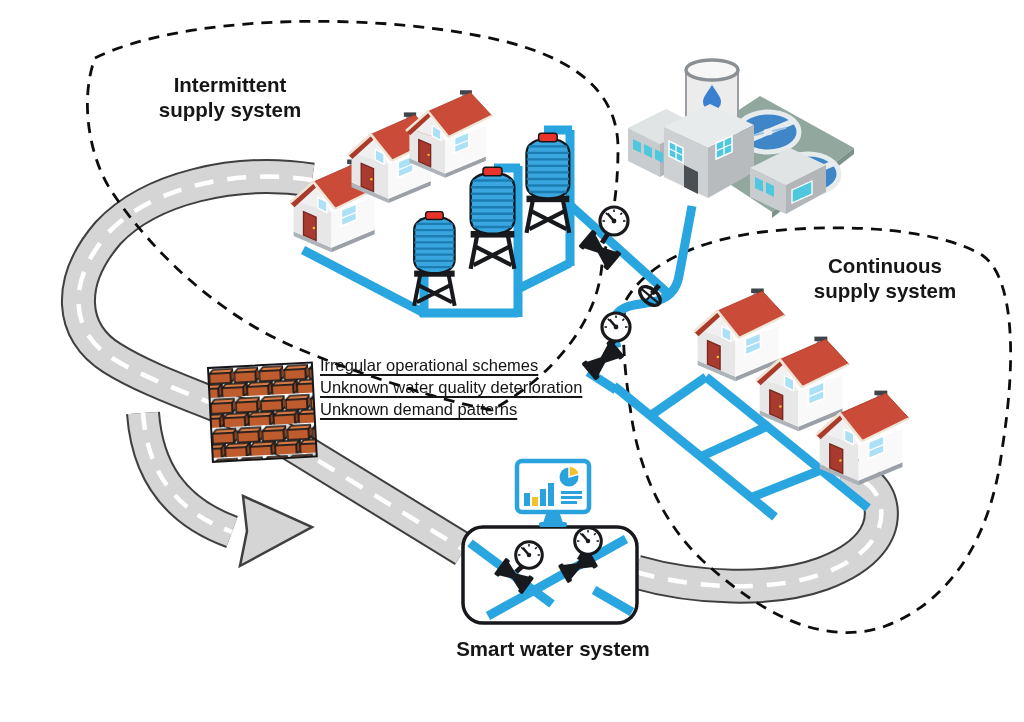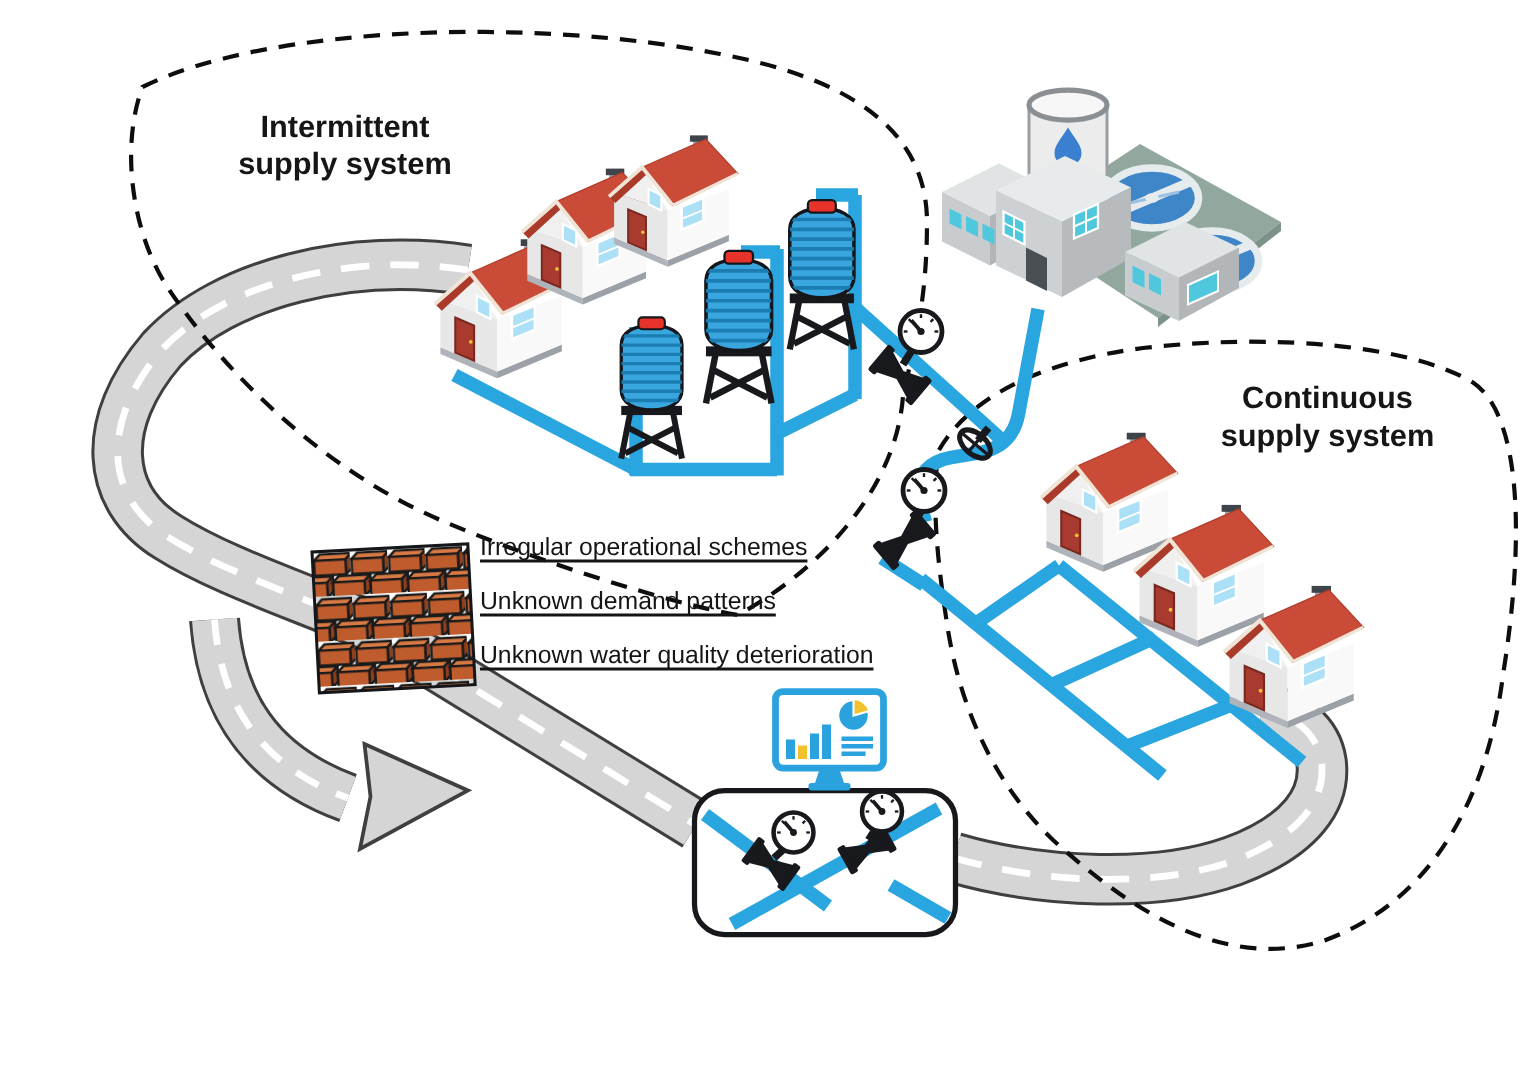--- a/index.html
+++ b/index.html
@@ -7,7 +7,7 @@
          font-family:"Liberation Sans",sans-serif;color:#111;}
   #art{position:absolute;left:0;top:0;}
   .hdr{position:absolute;font-size:20.5px;font-weight:700;line-height:1.22;text-align:center;color:#161616;}
-  .list{position:absolute;display:flex;flex-direction:column;align-items:flex-start;gap:16px;}
+  .list{position:absolute;display:flex;flex-direction:column;align-items:flex-start;gap:2px;}
   .list span{font-size:16.5px;font-weight:400;color:#151515;white-space:nowrap;
              text-decoration:underline;text-decoration-thickness:1.7px;text-underline-offset:3px;line-height:1.22;}
   .hdr.nowrap{white-space:nowrap;}

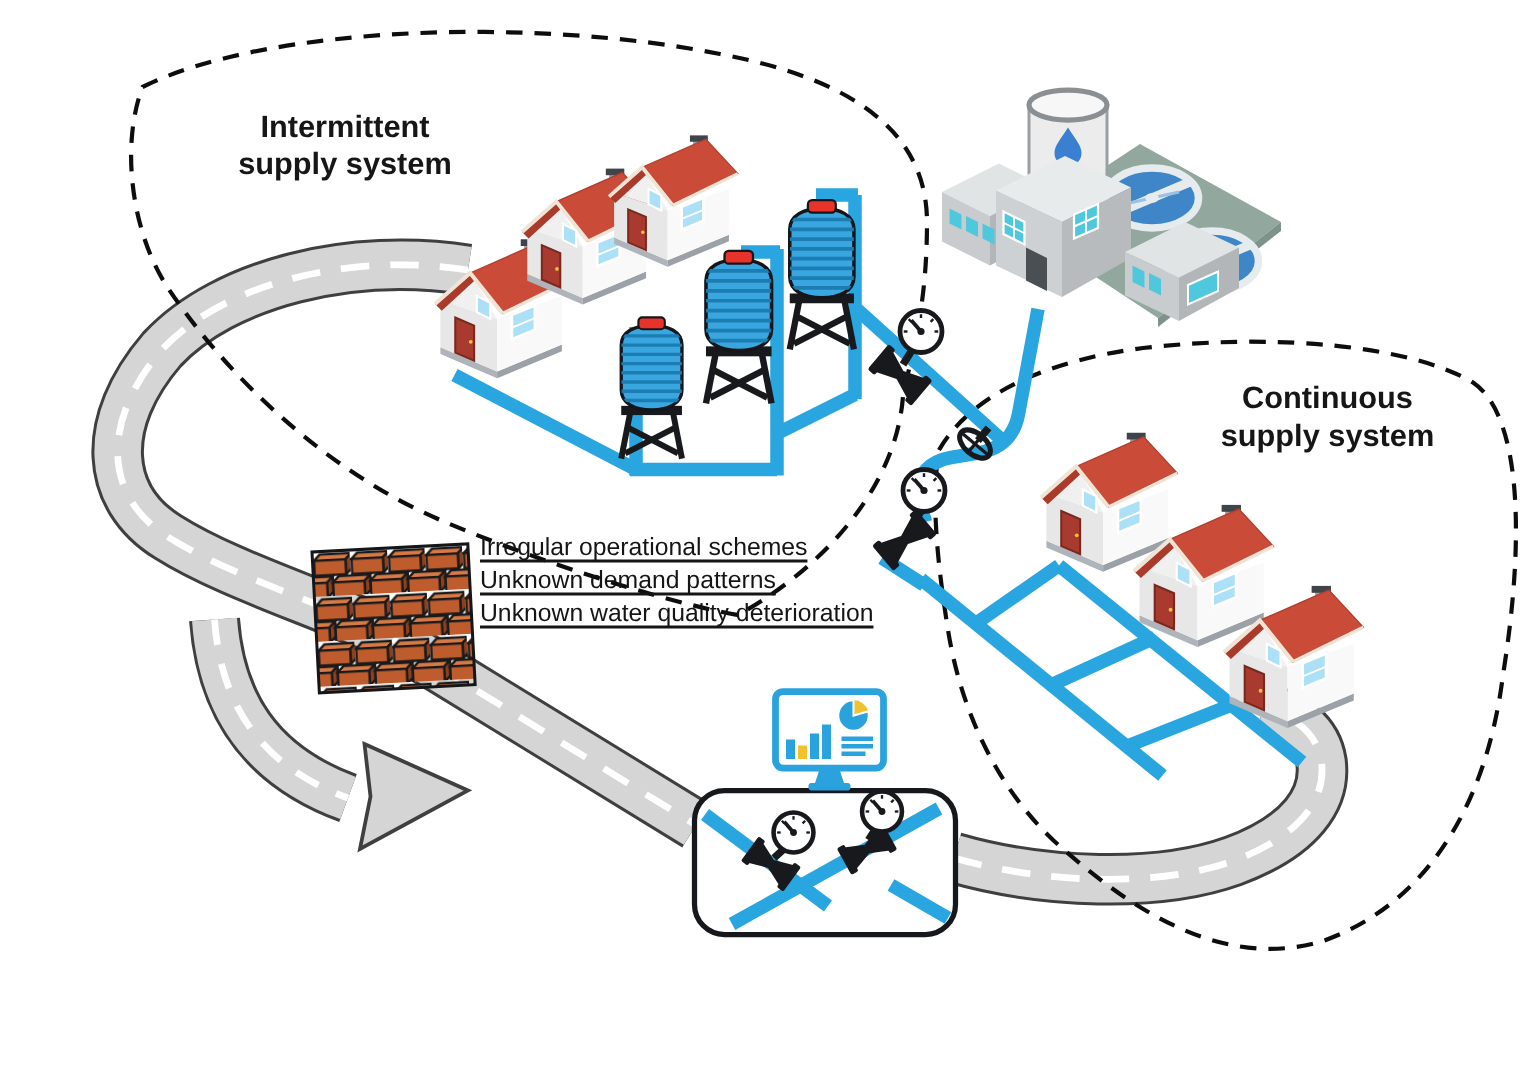--- a/index.html
+++ b/index.html
@@ -276,8 +276,8 @@
 
   <div class="list" style="left:320px;top:355px;">
     <span>Irregular operational schemes</span>
+    <span>Unknown water quality deterioration</span>
     <span>Unknown demand patterns</span>
-    <span>Unknown water quality deterioration</span>
   </div>
 
 

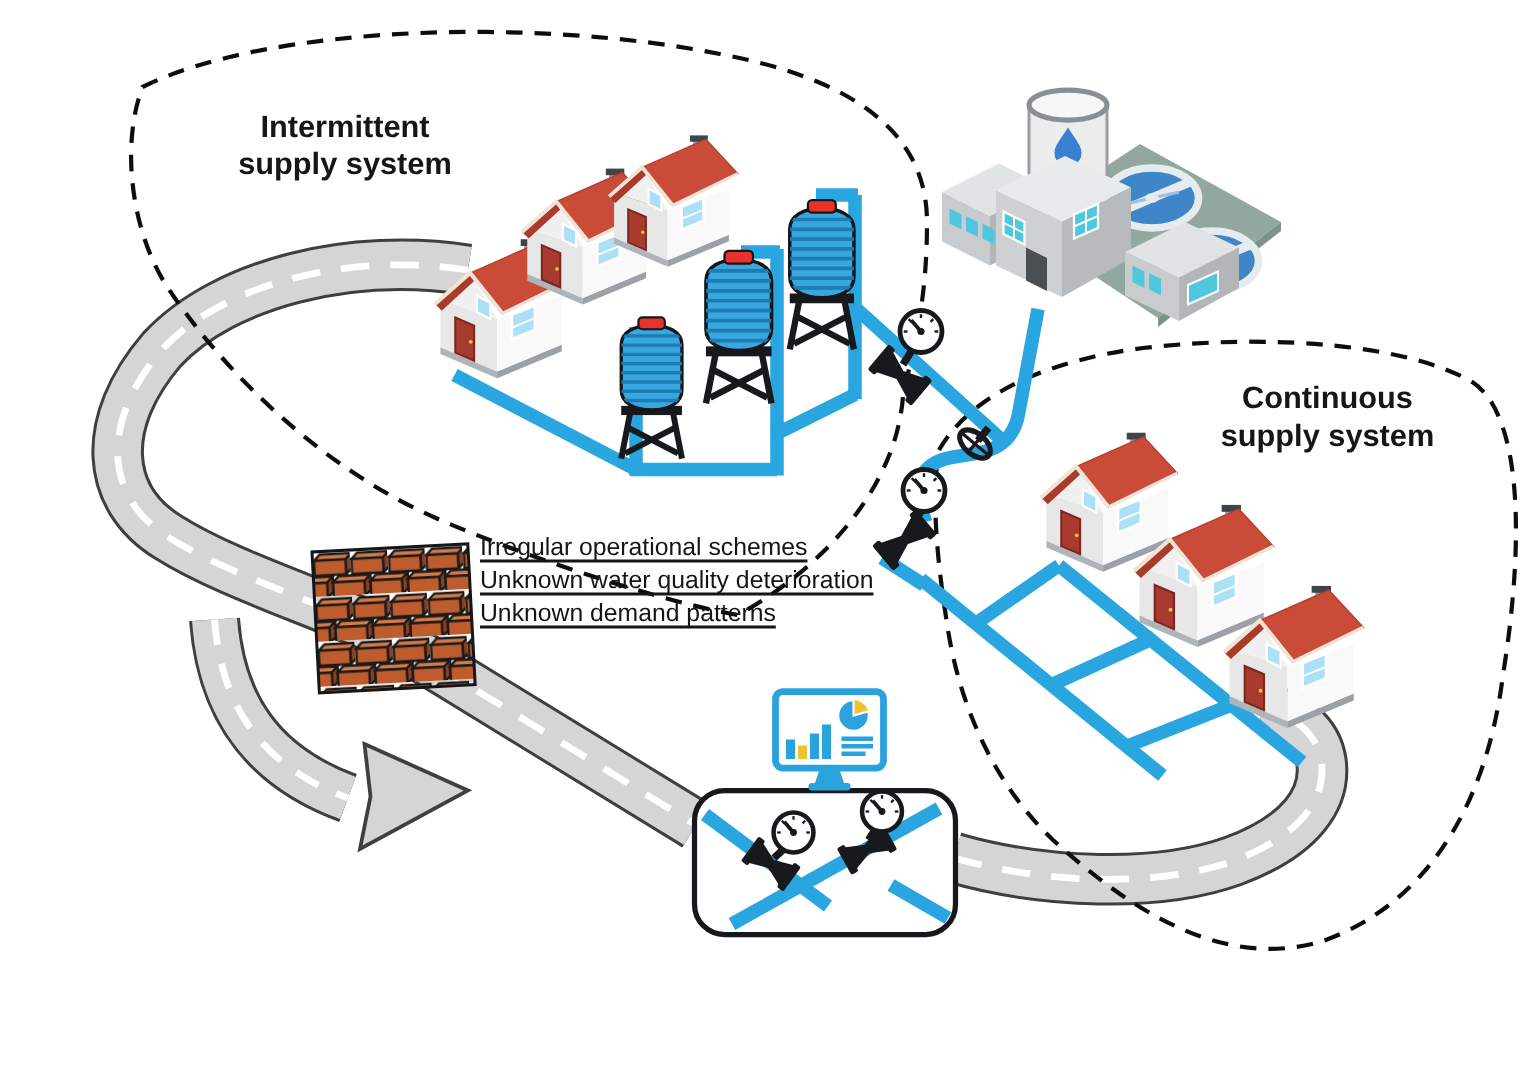--- a/index.html
+++ b/index.html
@@ -273,6 +273,7 @@
 
   <div class="hdr" style="left:795px;top:253px;width:180px;">Continuous supply system</div>
 
+  <div class="hdr nowrap" style="left:433px;top:636px;width:240px;">Smart water system</div>
 
   <div class="list" style="left:320px;top:355px;">
     <span>Irregular operational schemes</span>

